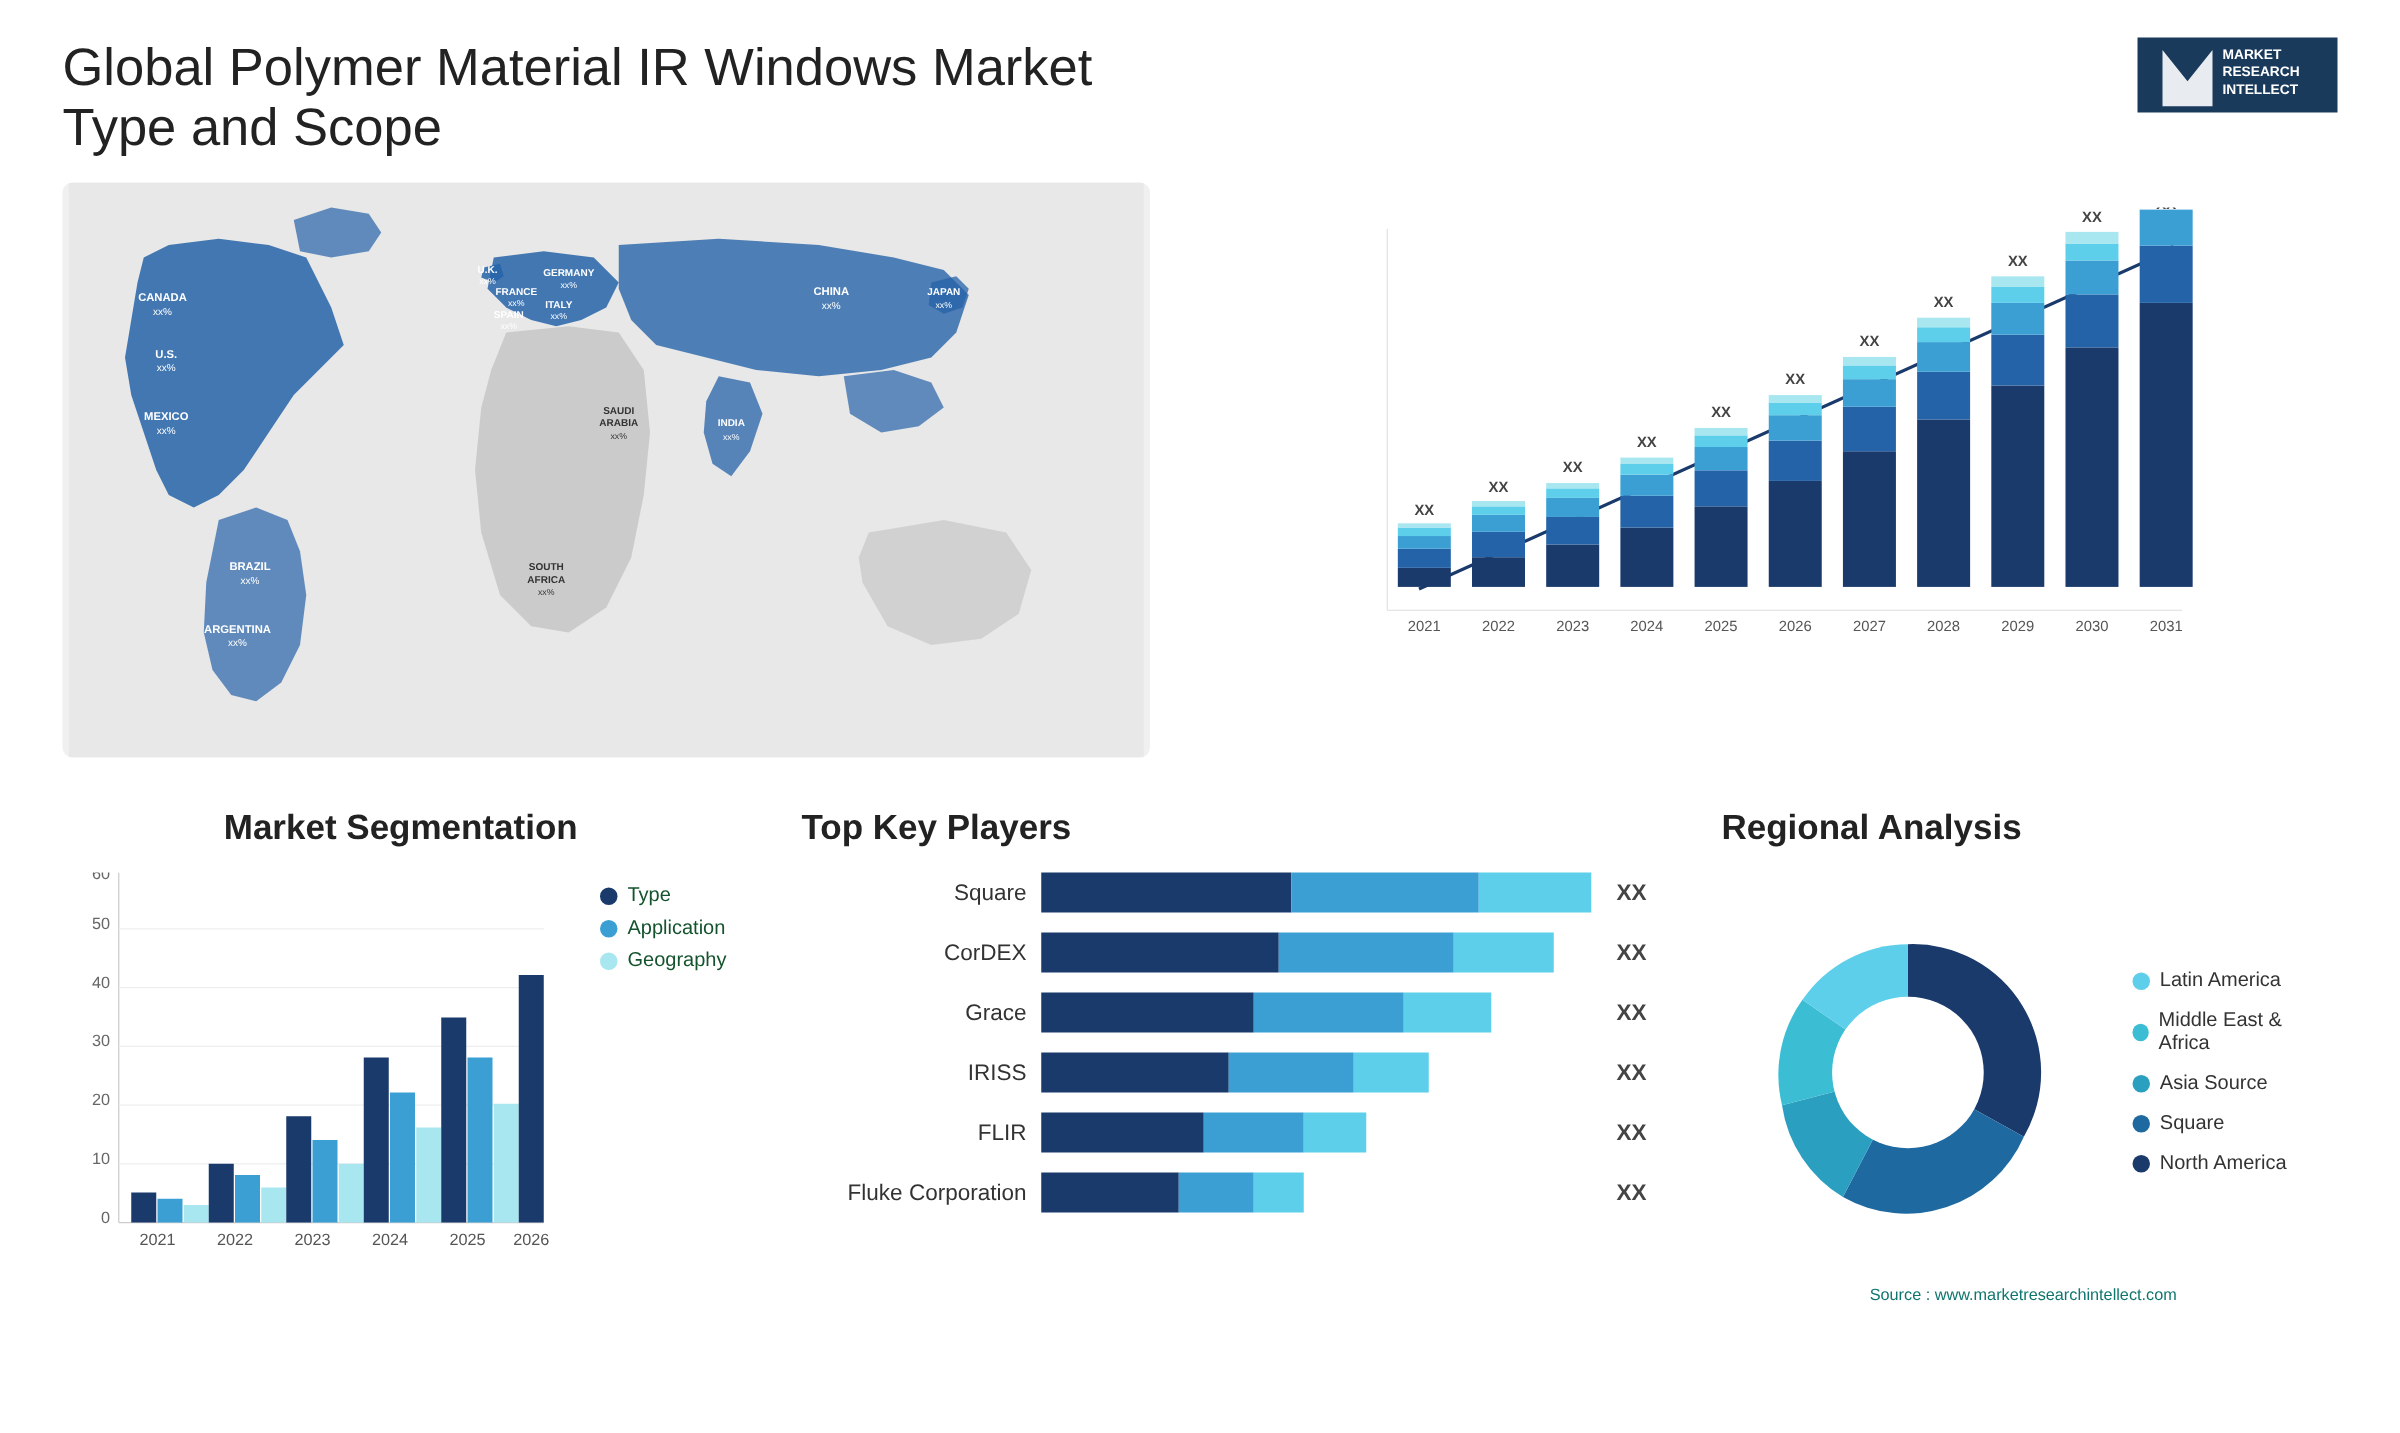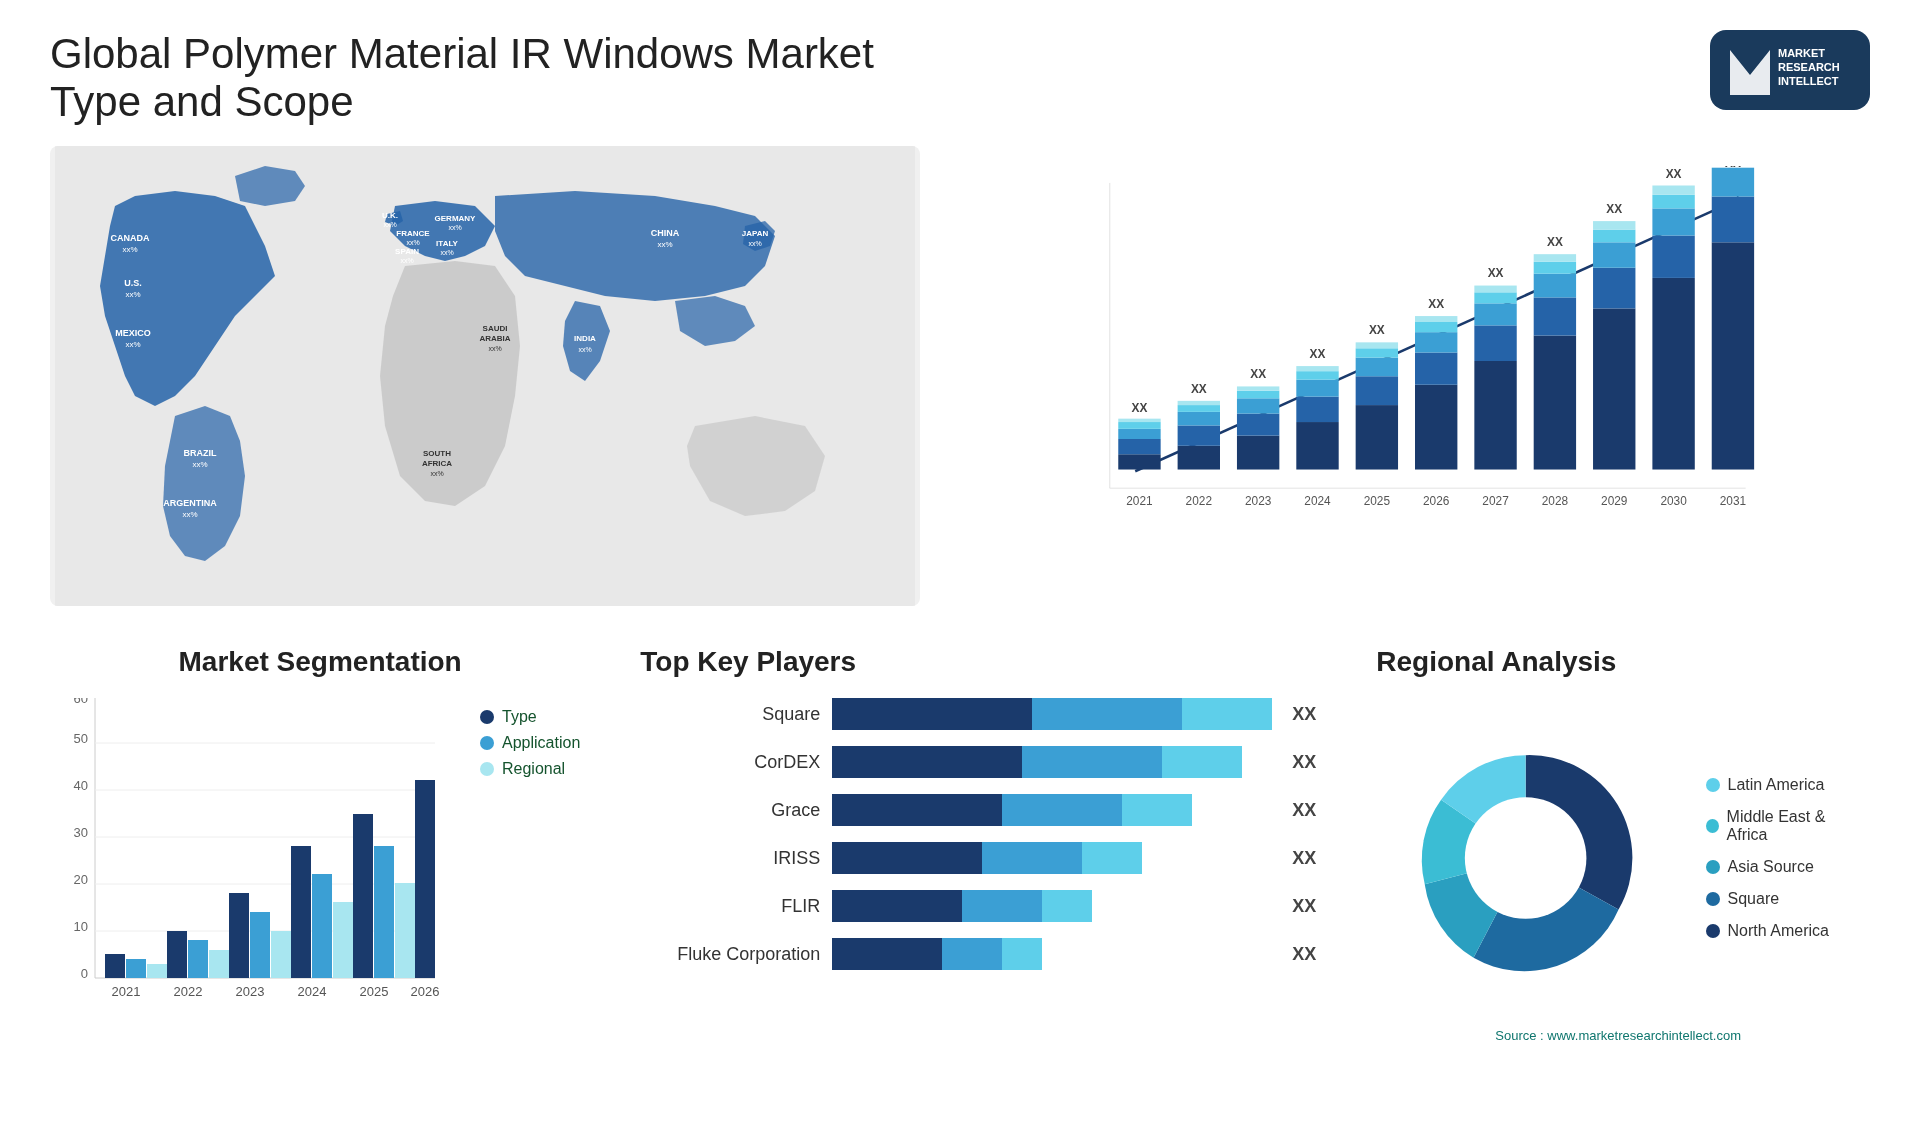--- a/index.html
+++ b/index.html
@@ -41,12 +41,12 @@
 
     .logo-box {
       width: 160px;
-      height: 80px;
+      height: 60px;
       background: #1a3a5c;
       display: flex;
       align-items: center;
       justify-content: center;
-      border-radius: 16px;
+      border-radius: 0;
       position: relative;
       overflow: hidden;
     }

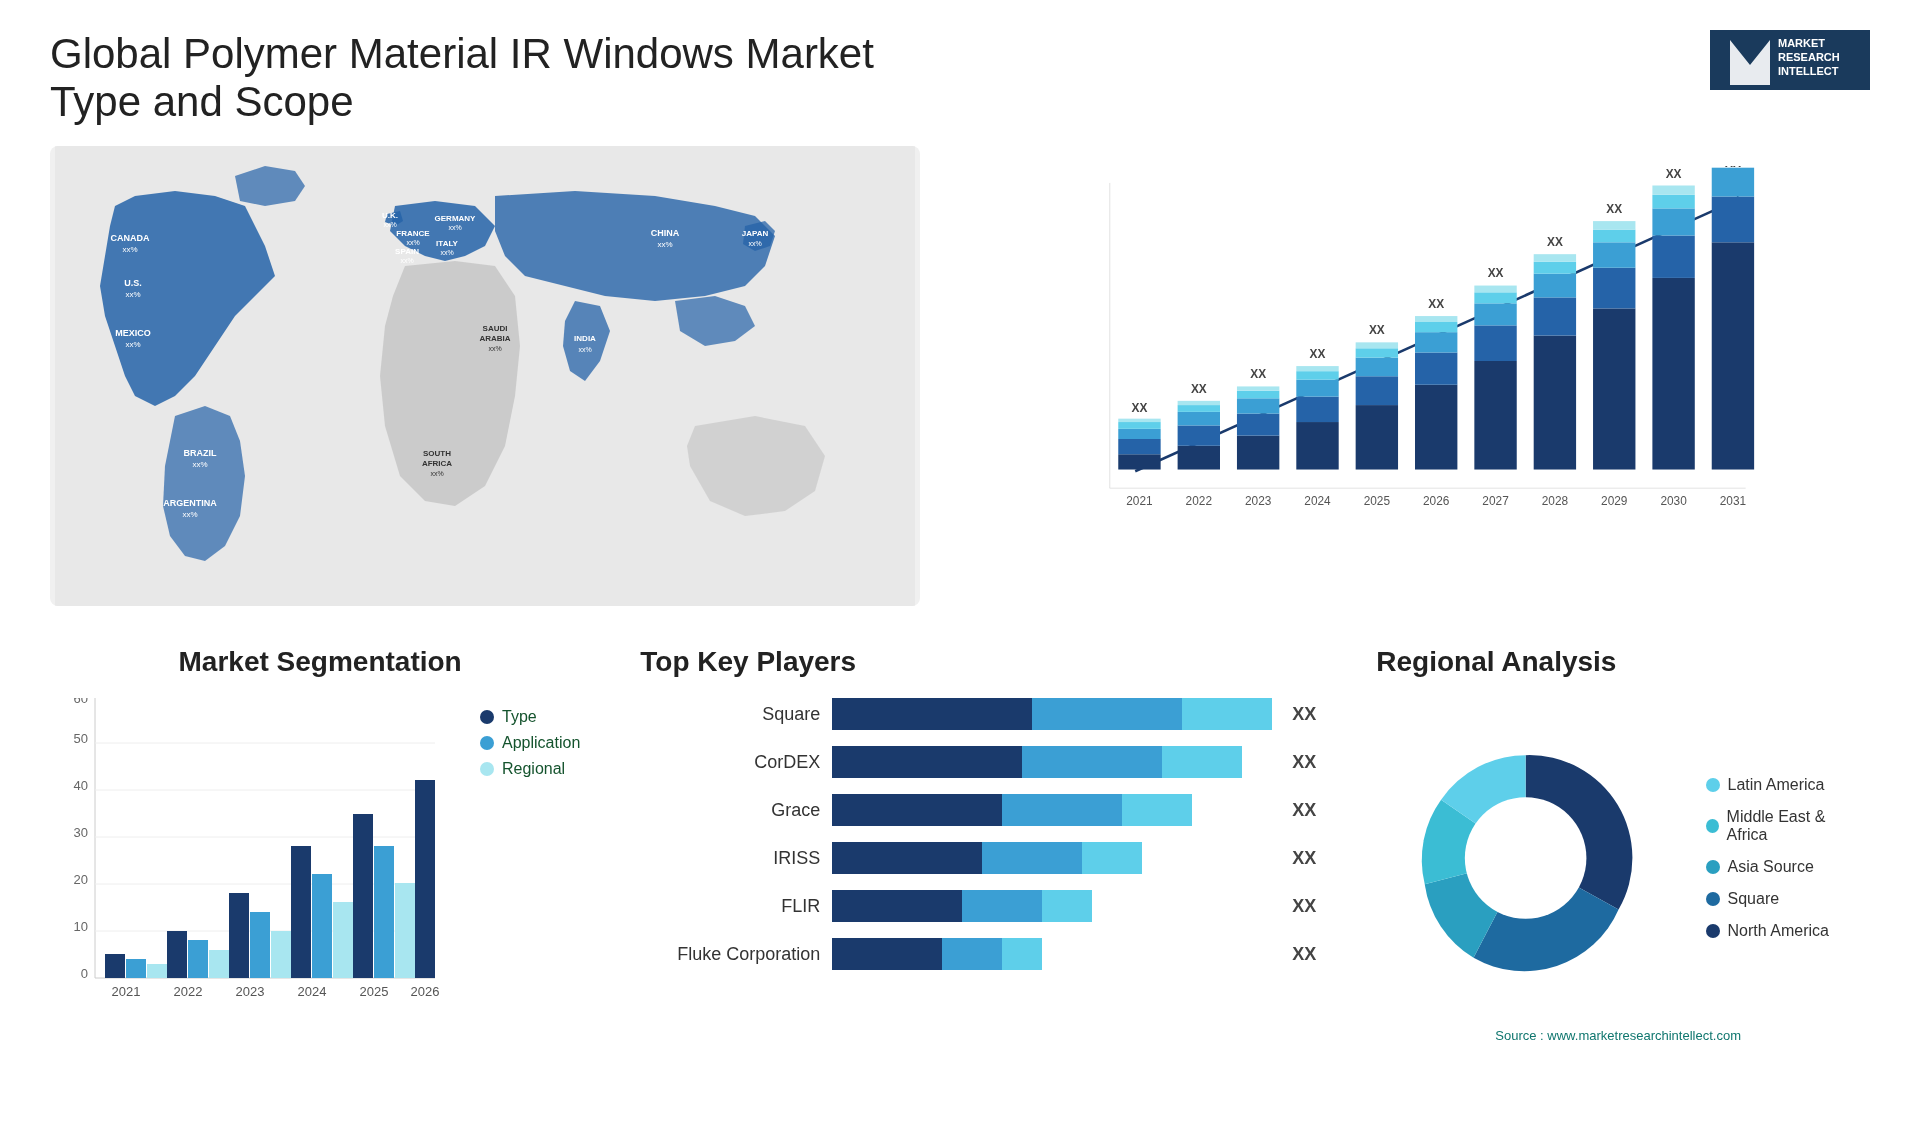--- a/index.html
+++ b/index.html
@@ -467,7 +467,7 @@
           </div>
           <div class="legend-item">
             <div class="legend-dot" style="background:#a8e6f0;"></div>
-            <span>Regional</span>
+            <span>Geography</span>
           </div>
         </div>
       </div>

